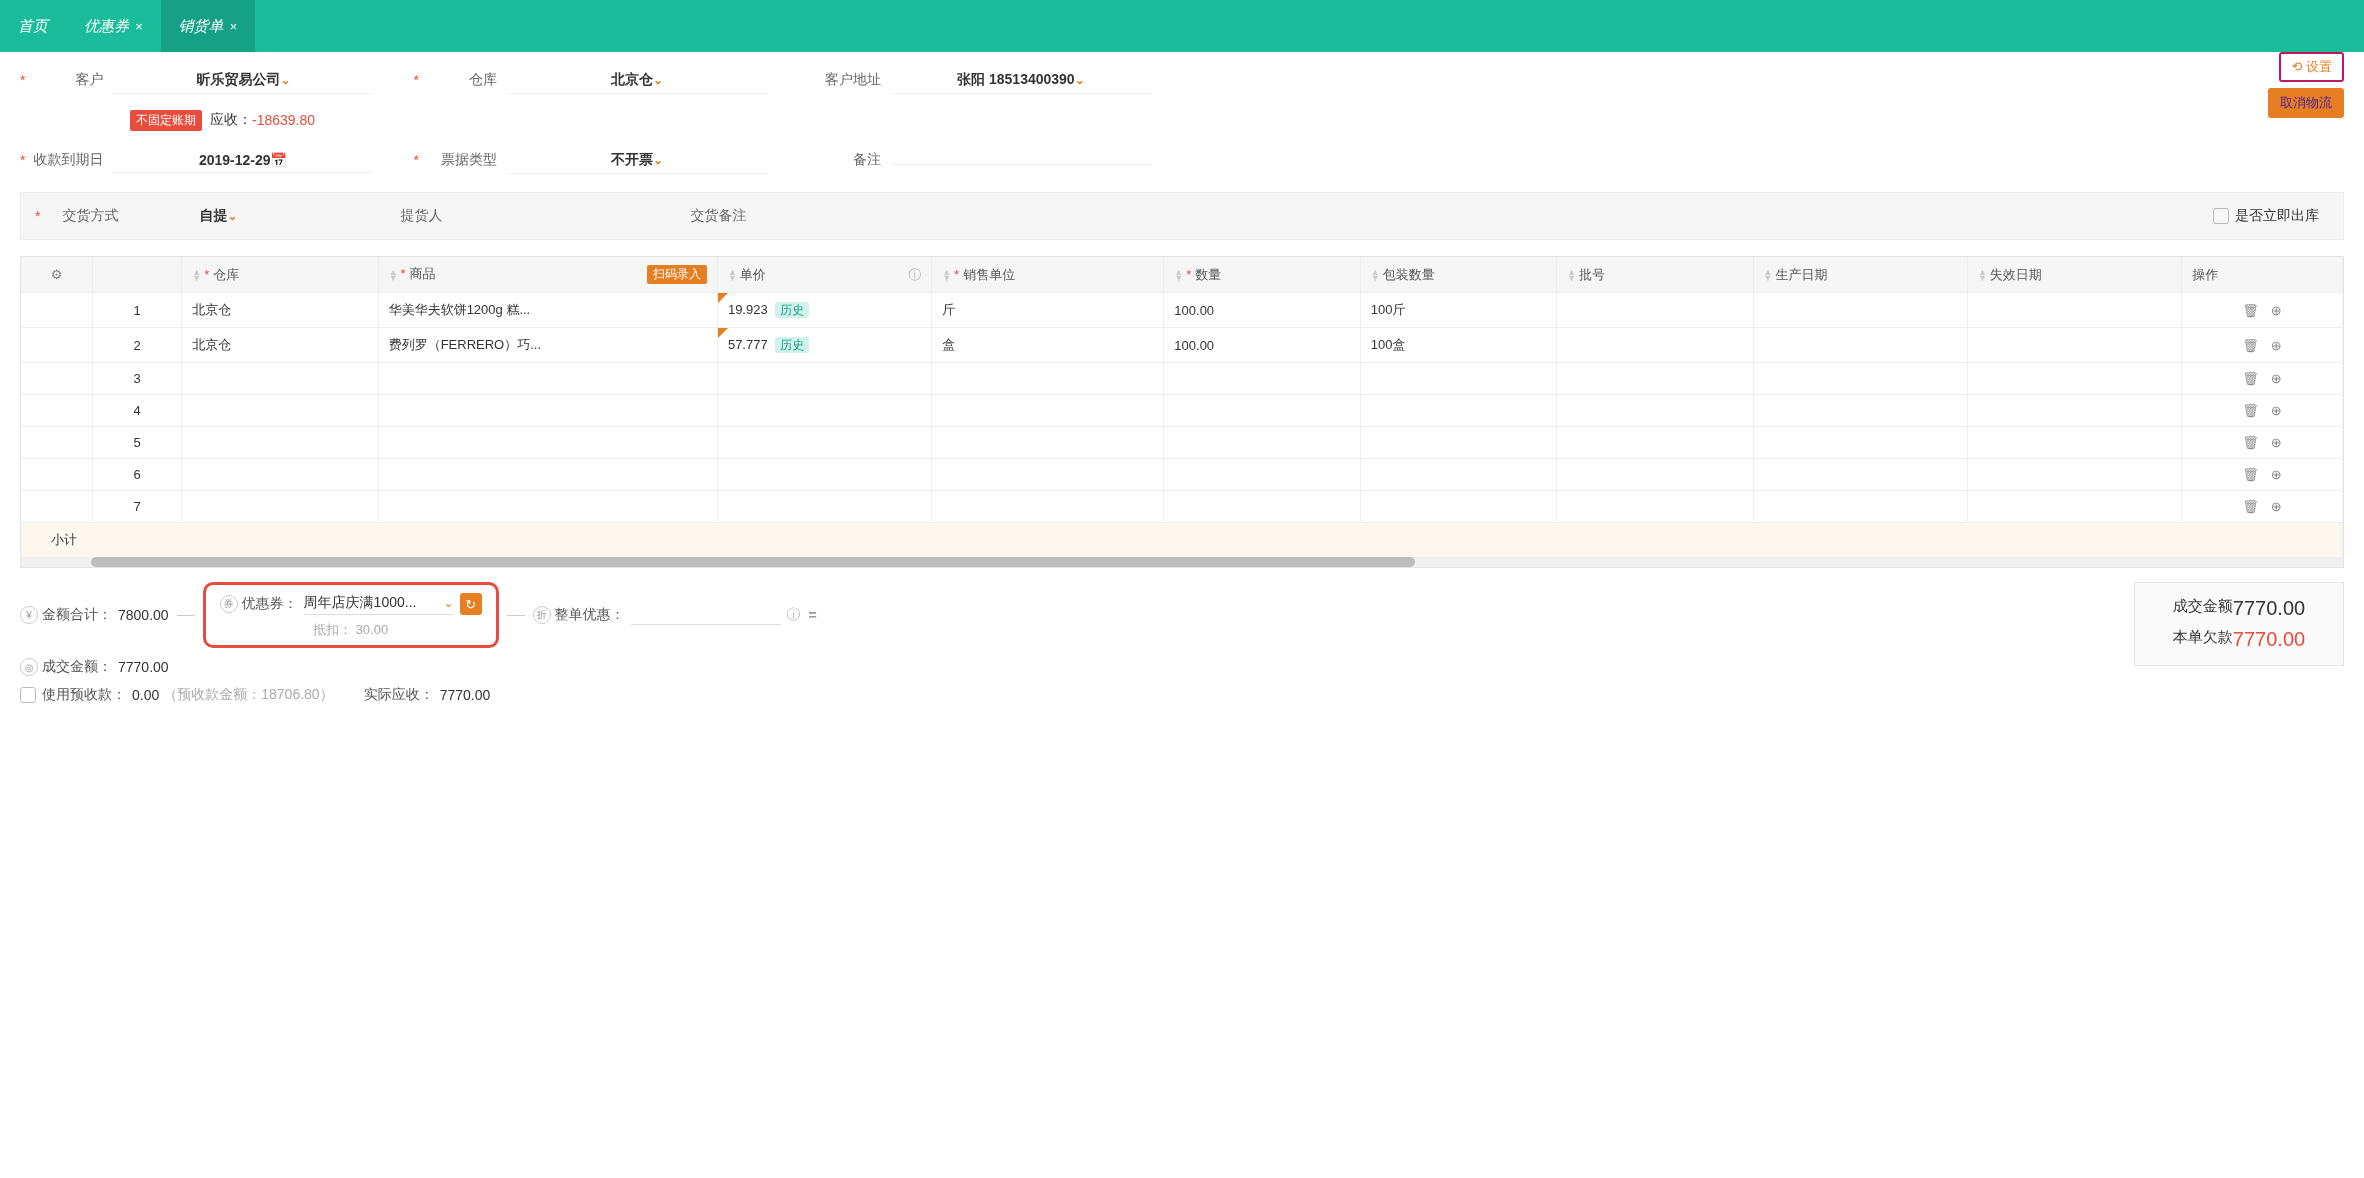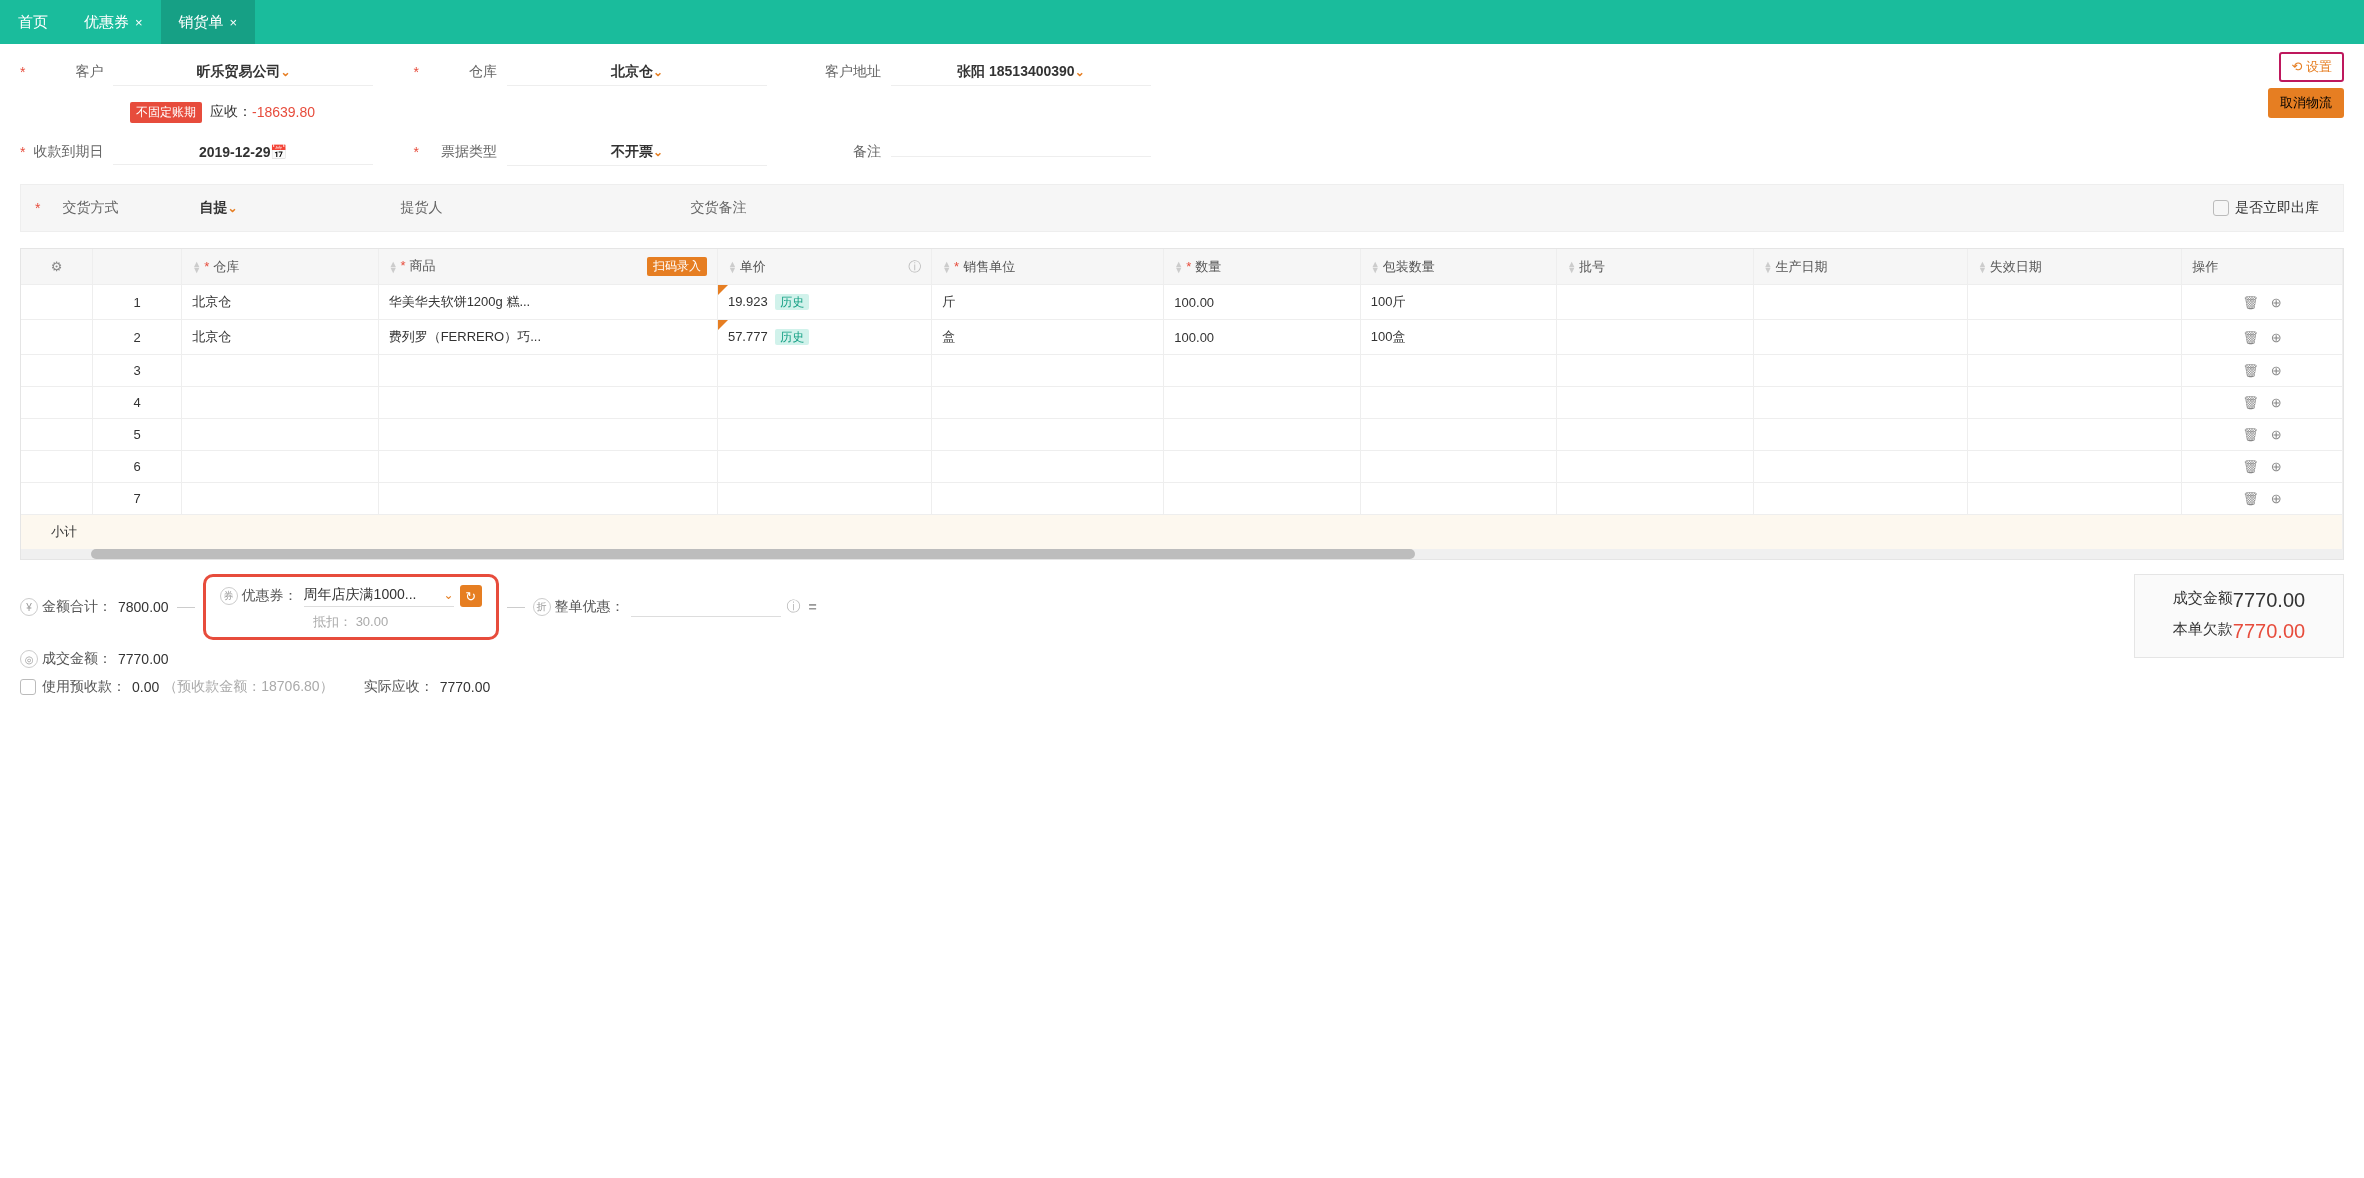--- a/index.html
+++ b/index.html
@@ -5,7 +5,7 @@
 * { box-sizing: border-box; margin: 0; padding: 0; }
 body { font-family: -apple-system, "PingFang SC", "Microsoft YaHei", sans-serif; font-size: 14px; color: #333; background: #fff; }
 
-.tabs-bar { background: #1abc9c; height: 44px; display: flex; align-items: stretch; }
+.tabs-bar { background: #1abc9c; height: 52px; display: flex; align-items: stretch; font-style: italic; }
 .tab { padding: 0 18px; display: flex; align-items: center; color: #fff; font-size: 15px; cursor: pointer; position: relative; }
 .tab.active { background: #16a085; }
 .tab .close-x { margin-left: 6px; font-size: 13px; }

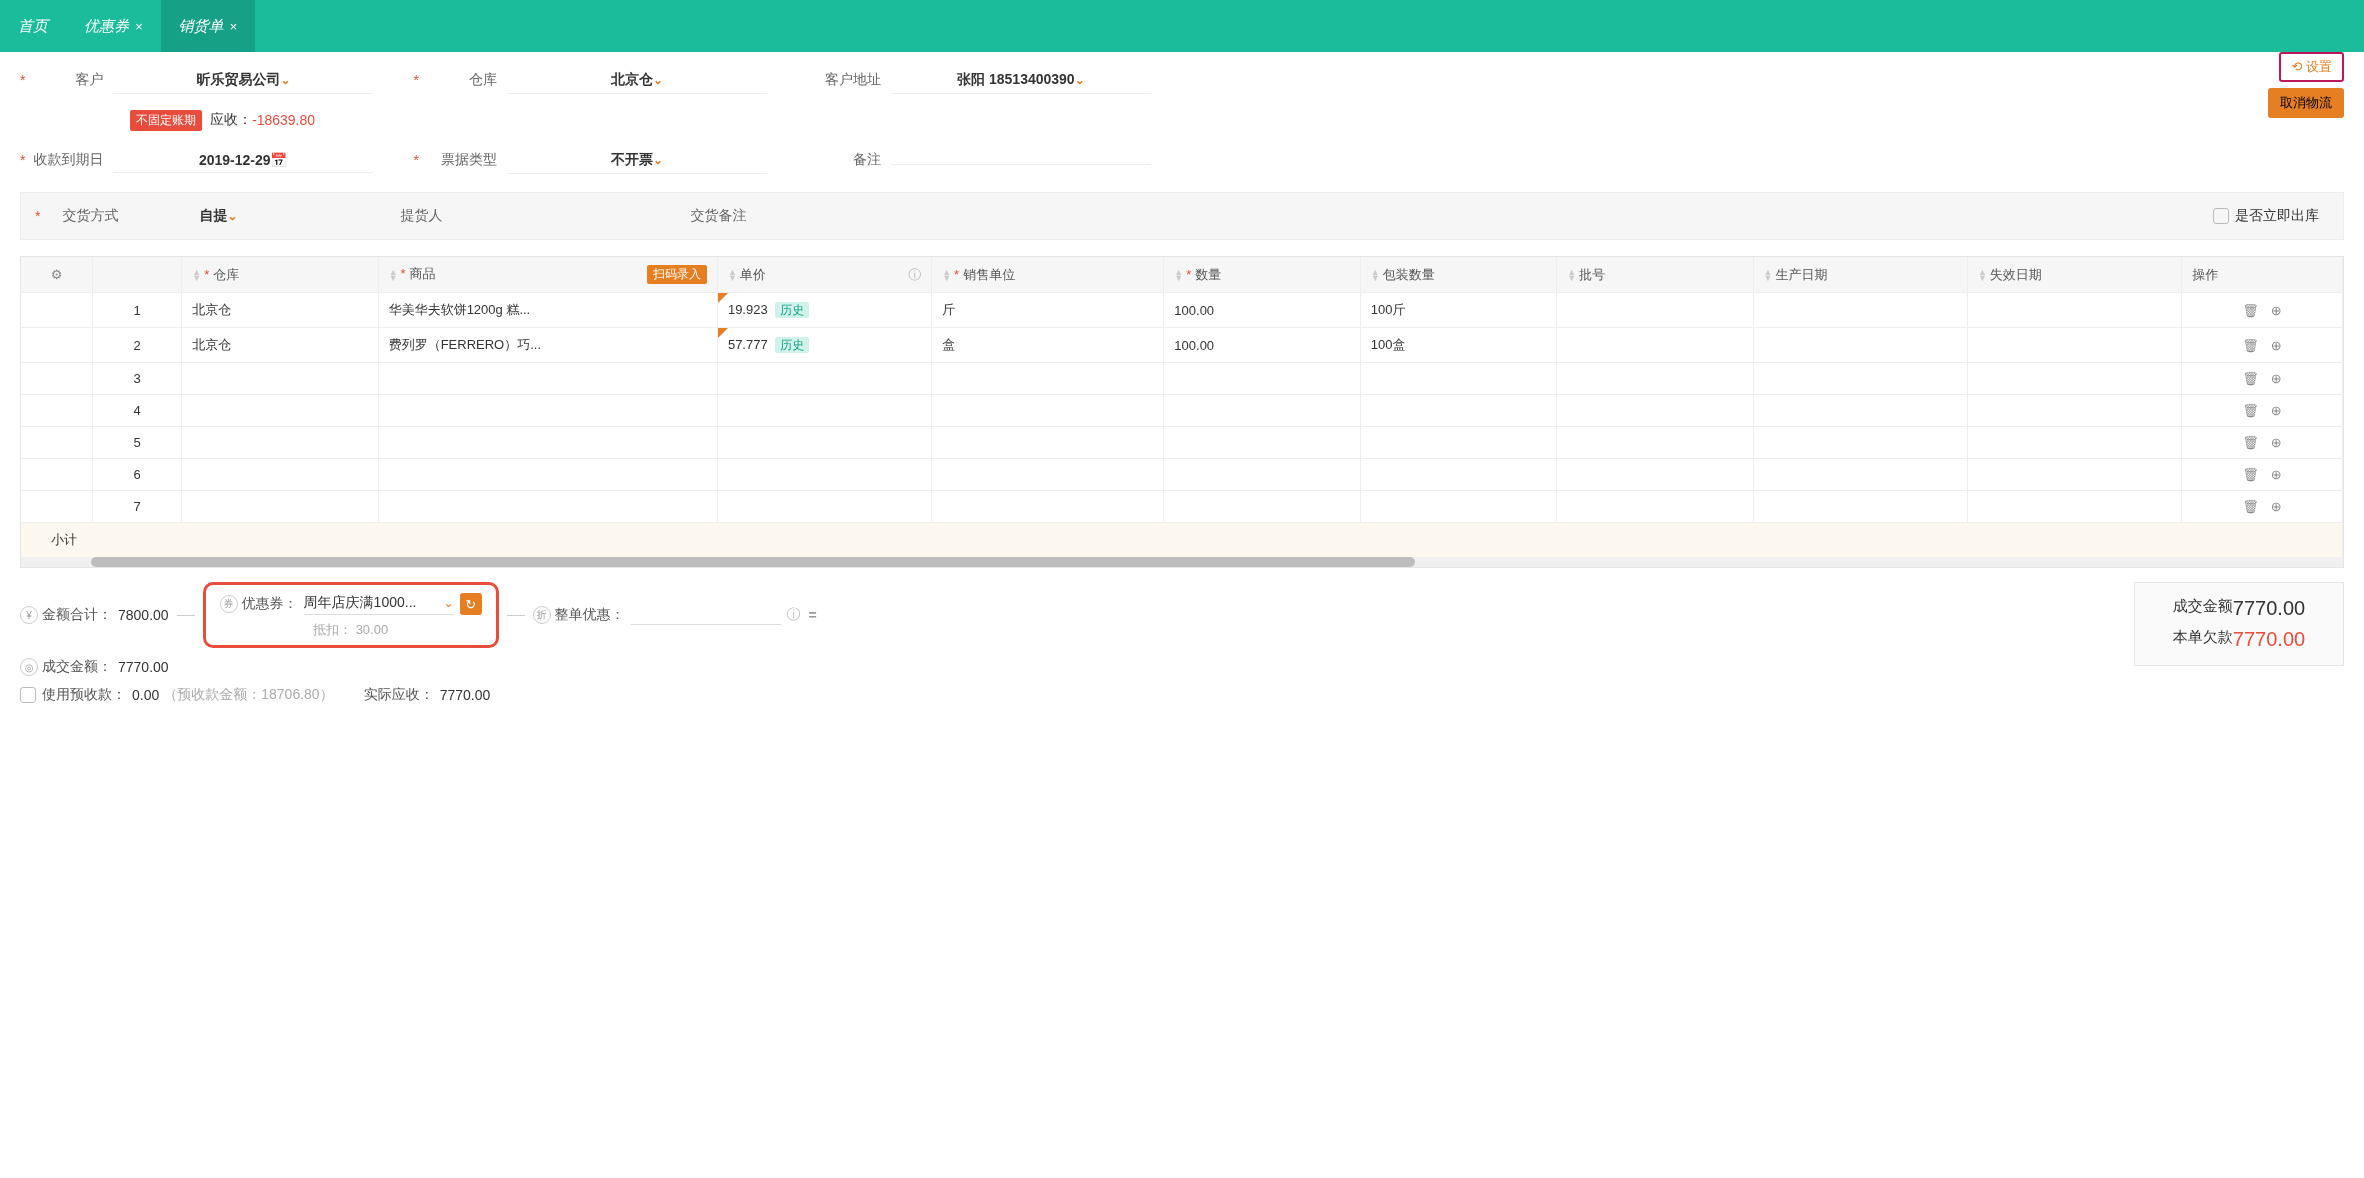--- a/index.html
+++ b/index.html
@@ -22,7 +22,7 @@
 .receivable { color: #e74c3c; }
 .cal-icon { color: #e67e22; }
 .btn-orange-outline { border: 2px solid #be185d; color: #e67e22; background: #fff; border-radius: 3px; padding: 4px 10px; font-size: 13px; cursor: pointer; }
-.btn-orange { background: #e67e22; color: #000000; border: none; border-radius: 3px; padding: 6px 12px; font-size: 13px; cursor: pointer; }
+.btn-orange { background: #e67e22; color: #4c1d95; border: none; border-radius: 3px; padding: 6px 12px; font-size: 13px; cursor: pointer; }
 .top-right-btns { position: absolute; right: 20px; top: 52px; display: flex; flex-direction: column; gap: 6px; align-items: flex-end; }
 
 .delivery-bar { margin: 12px 20px 0 20px; background: #f6f6f6; border: 1px solid #eee; display: flex; align-items: center; padding: 10px 14px; }

